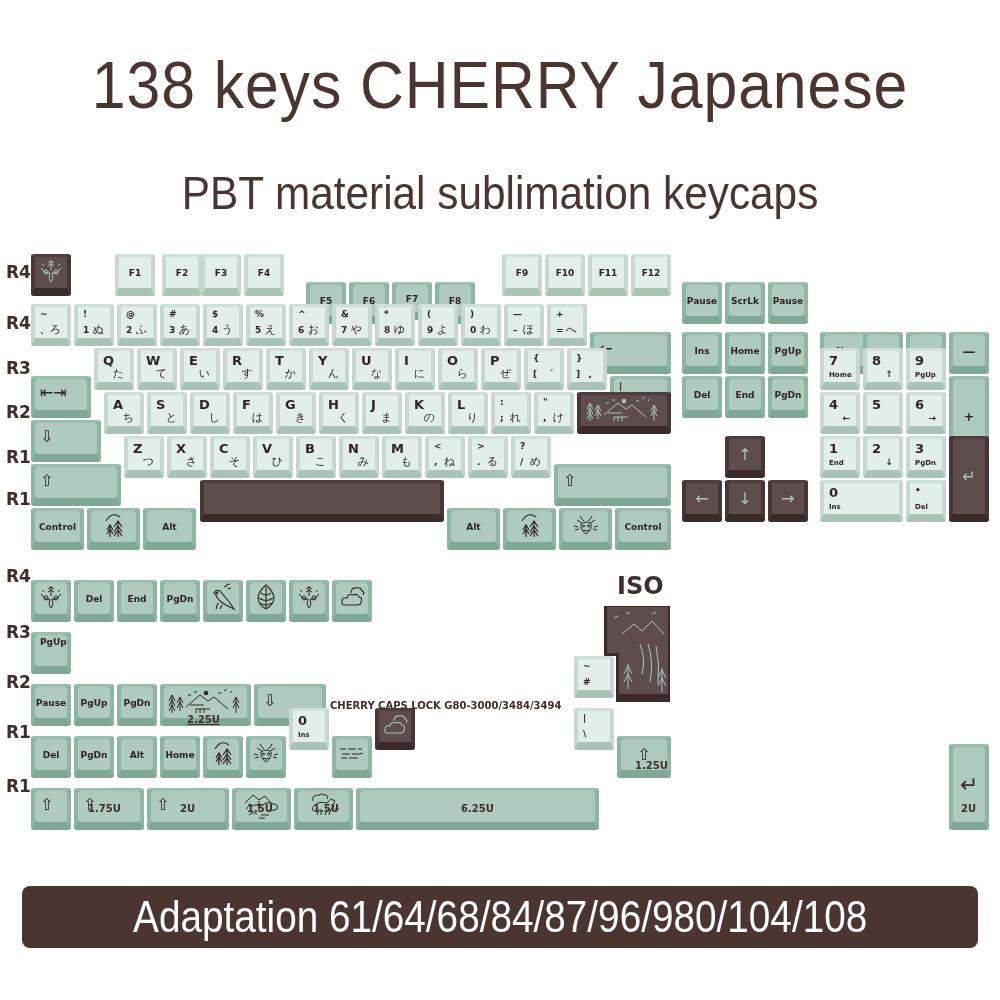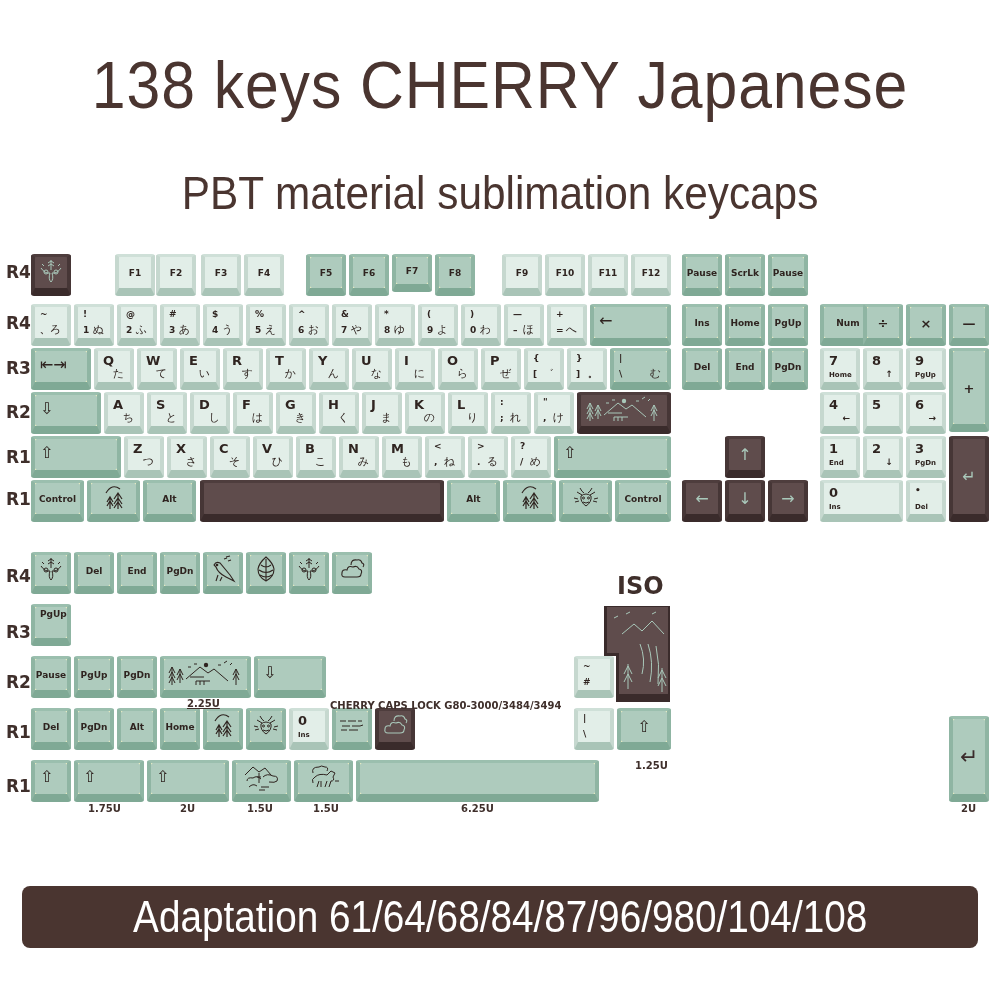--- a/index.html
+++ b/index.html
@@ -85,7 +85,7 @@
       <div class="cap"></div>
       <span class="lg c">F1</span>
     </div>
-    <div class="key k-light" style="left: 156px; top: 254px; width: 40px; height: 42px;">
+    <div class="key k-light" style="left: 162px; top: 254px; width: 40px; height: 42px;">
       <div class="cap"></div>
       <span class="lg c">F2</span>
     </div>

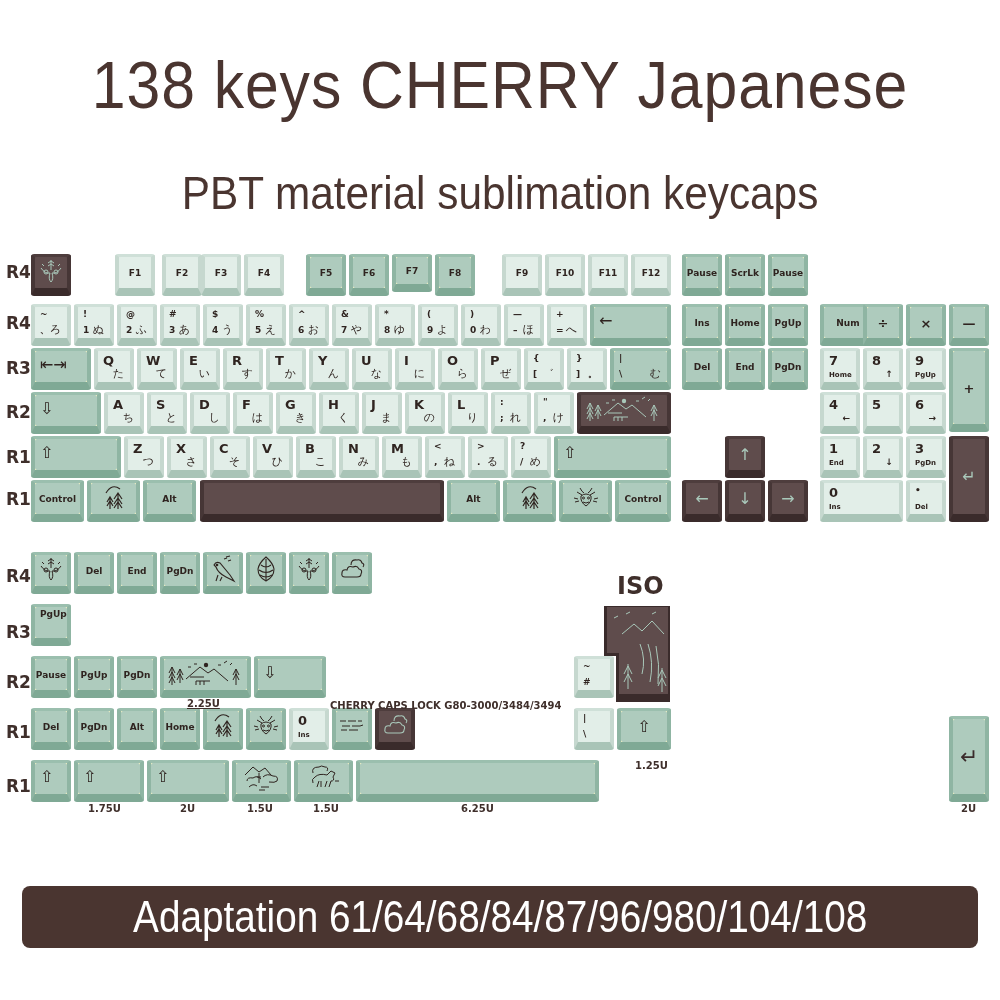--- a/index.html
+++ b/index.html
@@ -22,7 +22,7 @@
   .key .cap { position: absolute; inset: 0; border-radius: 2px; }
   .k-light { background: #dfece6; border-color: #cfe0d8 #c6d8cf #a9c4b7 #c6d8cf; }
   .k-light .cap { background: #e2eee8; }
-  .k-mid { background: #fef9c3; border-color: #9bbfae #8fb5a3 #7fa995 #8fb5a3; }
+  .k-mid { background: #0ea5e9; border-color: #9bbfae #8fb5a3 #7fa995 #8fb5a3; margin-top: 28px; }
   .k-mid .cap { background: #aecbbd; }
   .k-dark { background: #5a4848; border-color: #4e3d3d #463636 #3a2b2b #463636; }
   .k-dark .cap { background: #5f4c4c; }

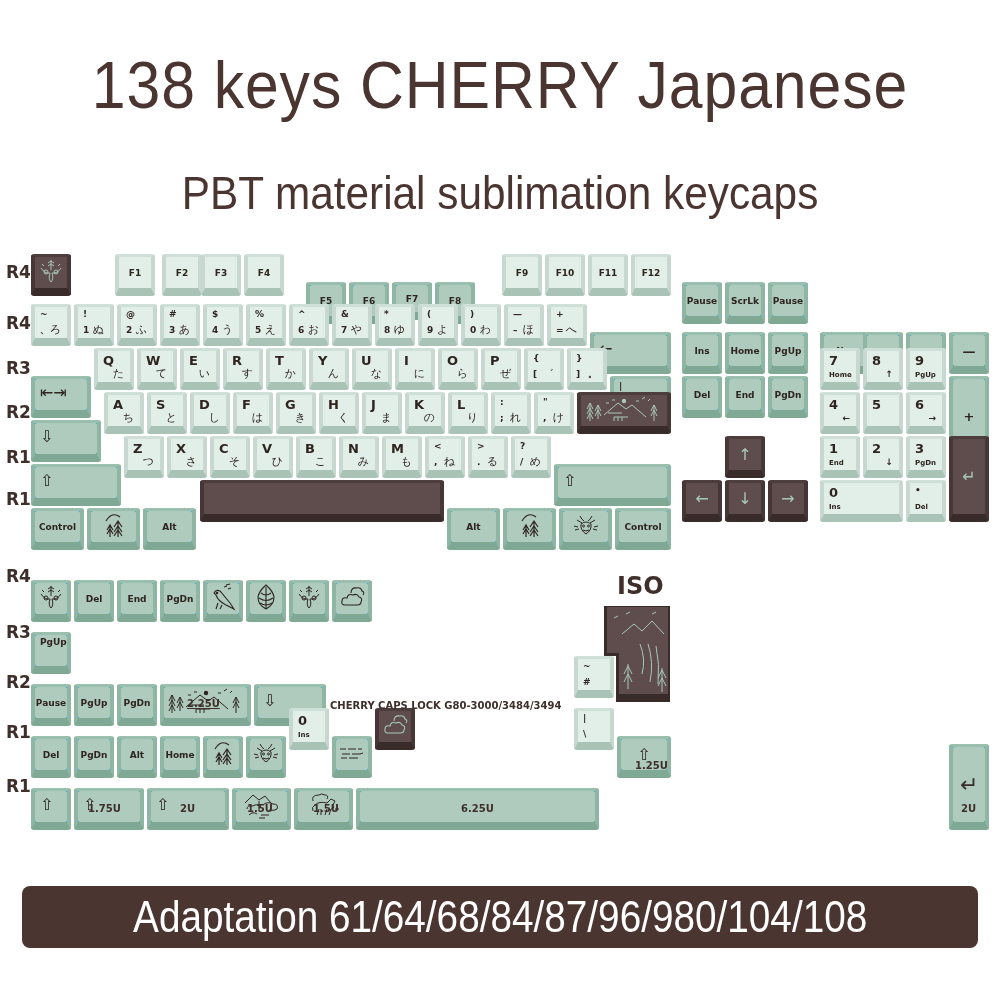--- a/index.html
+++ b/index.html
@@ -819,7 +819,7 @@
     </div>
   </div>
 <div id="sizes-layer">
-    <div class="size-label" style="left: 187px; top: 698px; text-decoration: underline;">2.25U</div>
+    <div class="size-label" style="left: 187px; top: 714px; text-decoration: underline;">2.25U</div>
     <div class="size-label" style="left: 88px; top: 803px;">1.75U</div>
     <div class="size-label" style="left: 180px; top: 803px;">2U</div>
     <div class="size-label" style="left: 247px; top: 803px;">1.5U</div>

